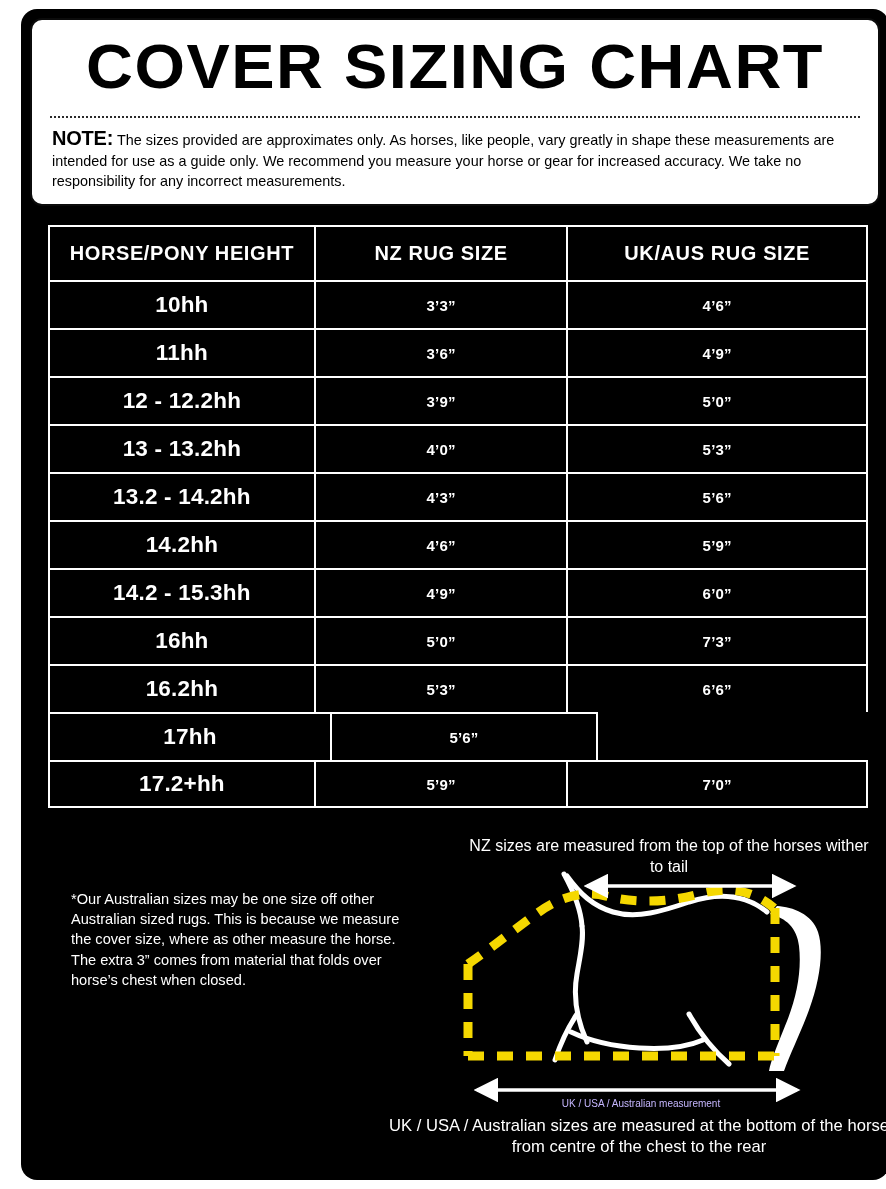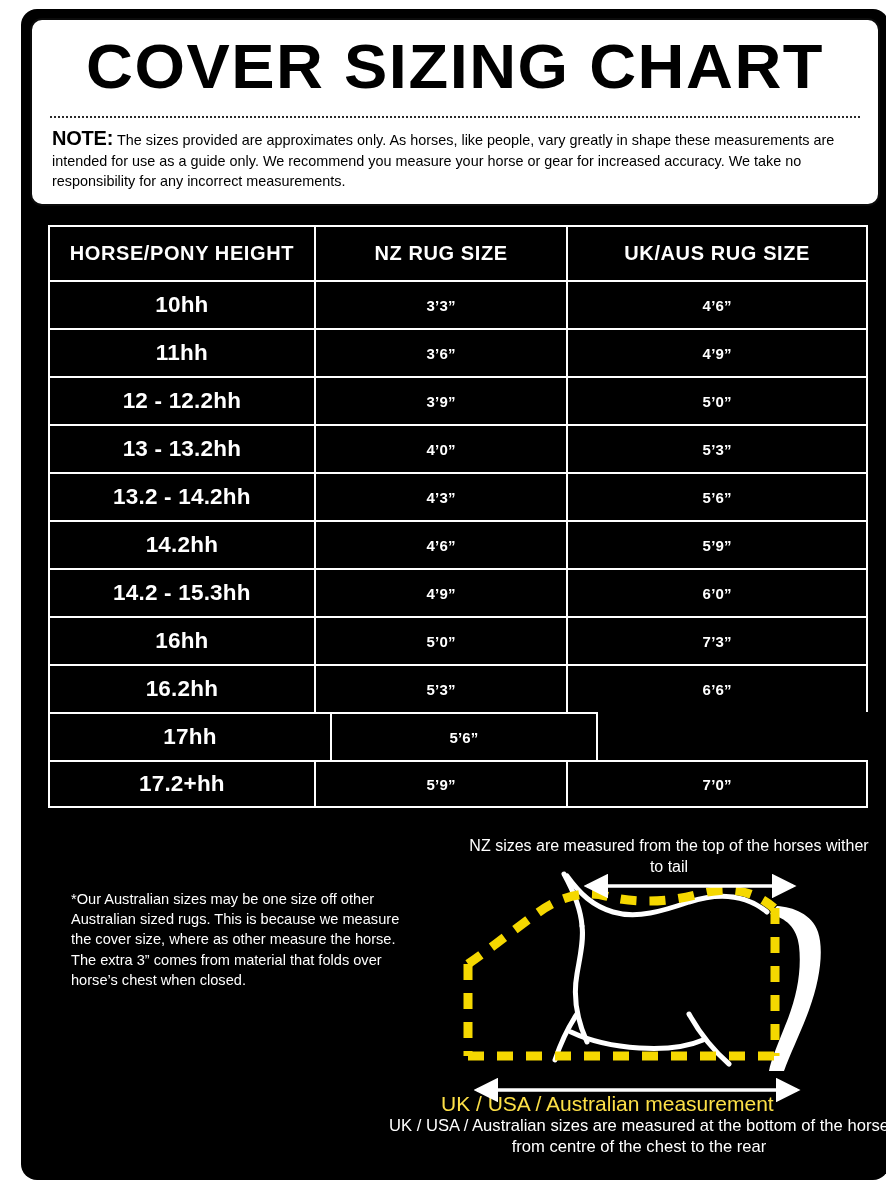--- a/index.html
+++ b/index.html
@@ -163,9 +163,9 @@
     left: 420px;
     top: 1085px;
     width: 400px;
-    text-align: left;
-    color: #fde047;
-    font-size: 21px;
+    text-align: center;
+    color: #c4b5fd;
+    font-size: 10px;
     line-height: 19px;
   }
   .cap-ukaus-long {

